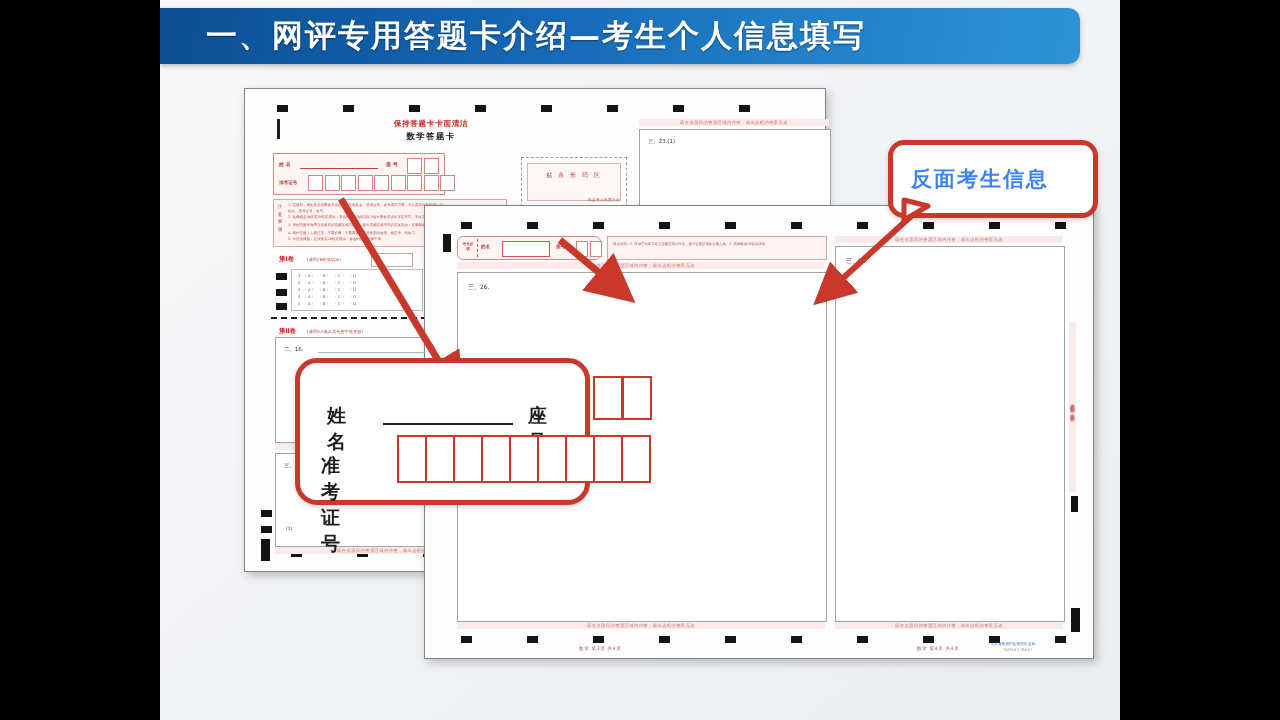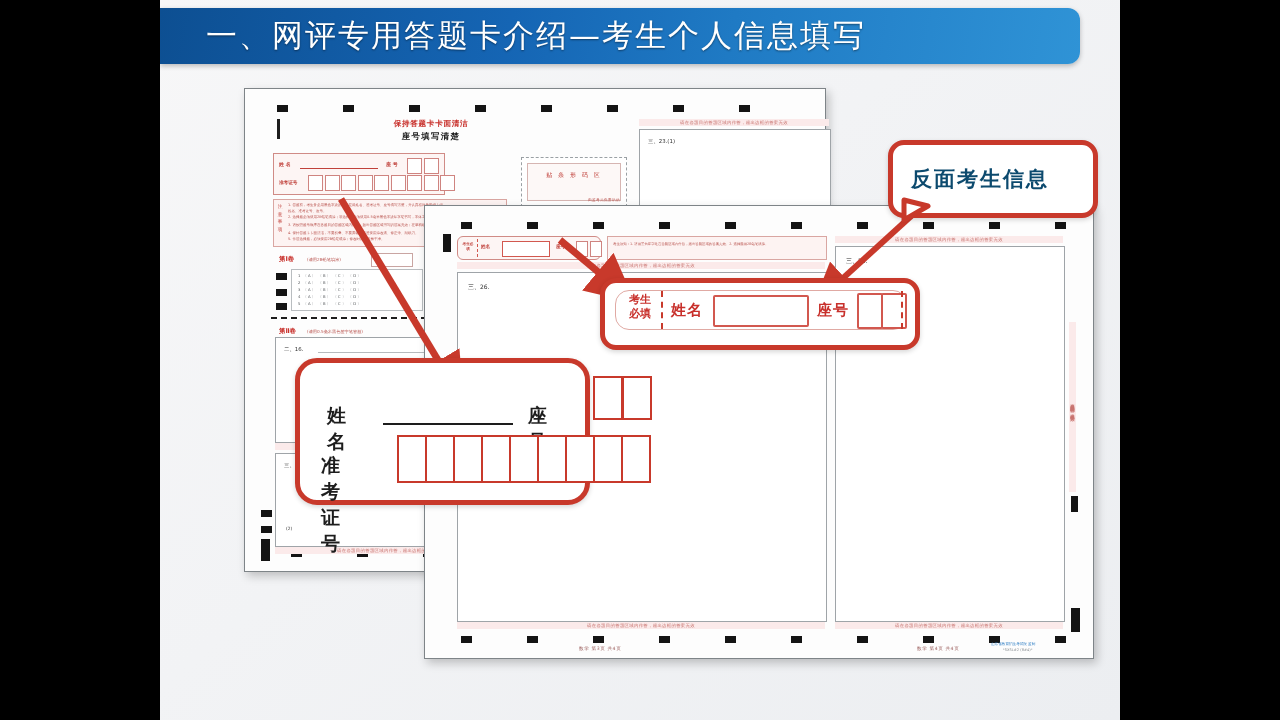--- a/index.html
+++ b/index.html
@@ -16,7 +16,7 @@
             background:linear-gradient(100deg,#0d4f92 0%,#1565b4 38%,#1f7ac4 62%,#2f93d6 100%);
             border-radius:0 12px 12px 0;box-shadow:0 2px 5px rgba(0,0,0,.25);}
   #titlebar .ttxt{position:absolute;left:46px;top:50%;transform:translateY(-50%);
-            color:#fff;font-size:31px;font-weight:normal;letter-spacing:2px;white-space:nowrap;
+            color:#fff;font-size:31px;font-weight:bold;letter-spacing:2px;white-space:nowrap;
             text-shadow:0 1px 2px rgba(0,0,0,.45);font-family:"DejaVu Sans",sans-serif;}
 
   

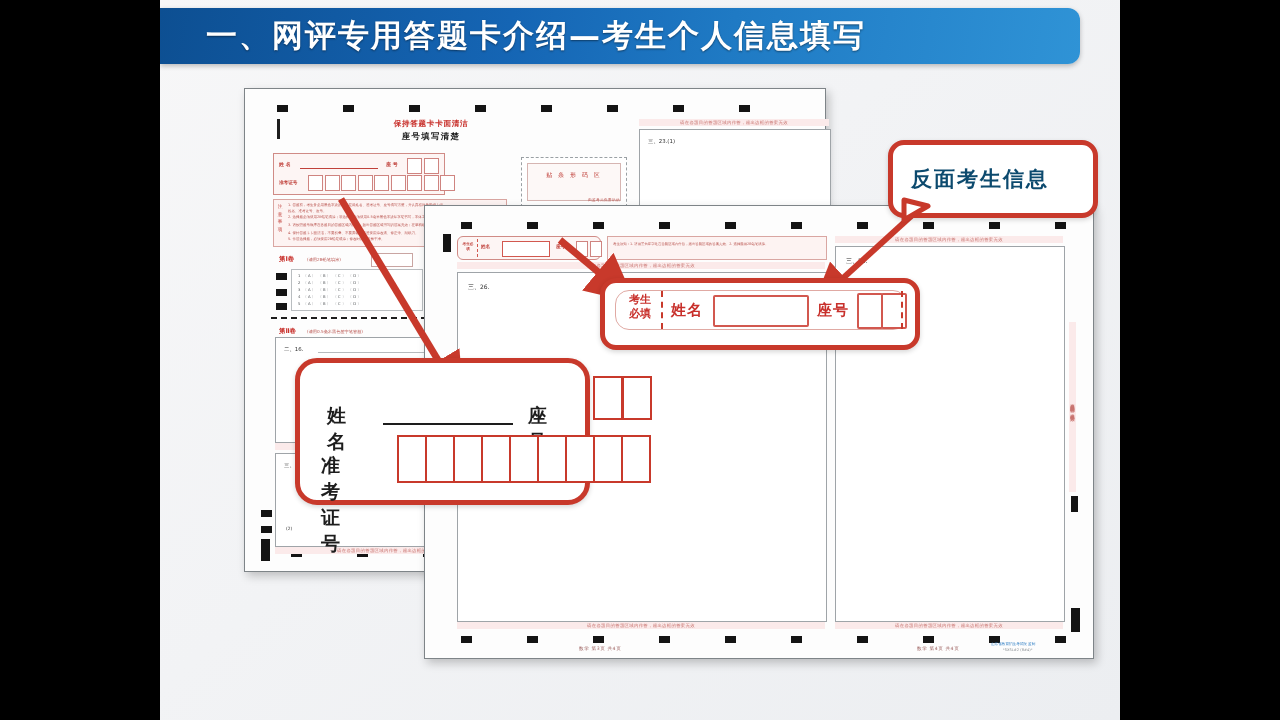--- a/index.html
+++ b/index.html
@@ -131,7 +131,7 @@
         <div class="tmark h" style="left:172px;top:455px;"></div>
 
         <div class="hdr1" style="left:40px;width:280px;">保持答题卡卡面清洁</div>
-        <div class="hdr2" style="left:40px;width:280px;">座号填写清楚</div>
+        <div class="hdr2" style="left:40px;width:280px;">数学答题卡</div>
 
         <div class="infobox" style="left:22px;top:58px;width:170px;height:40px;">
           <div class="infolbl" style="left:5px;top:7px;font-size:5px;">姓 名</div>

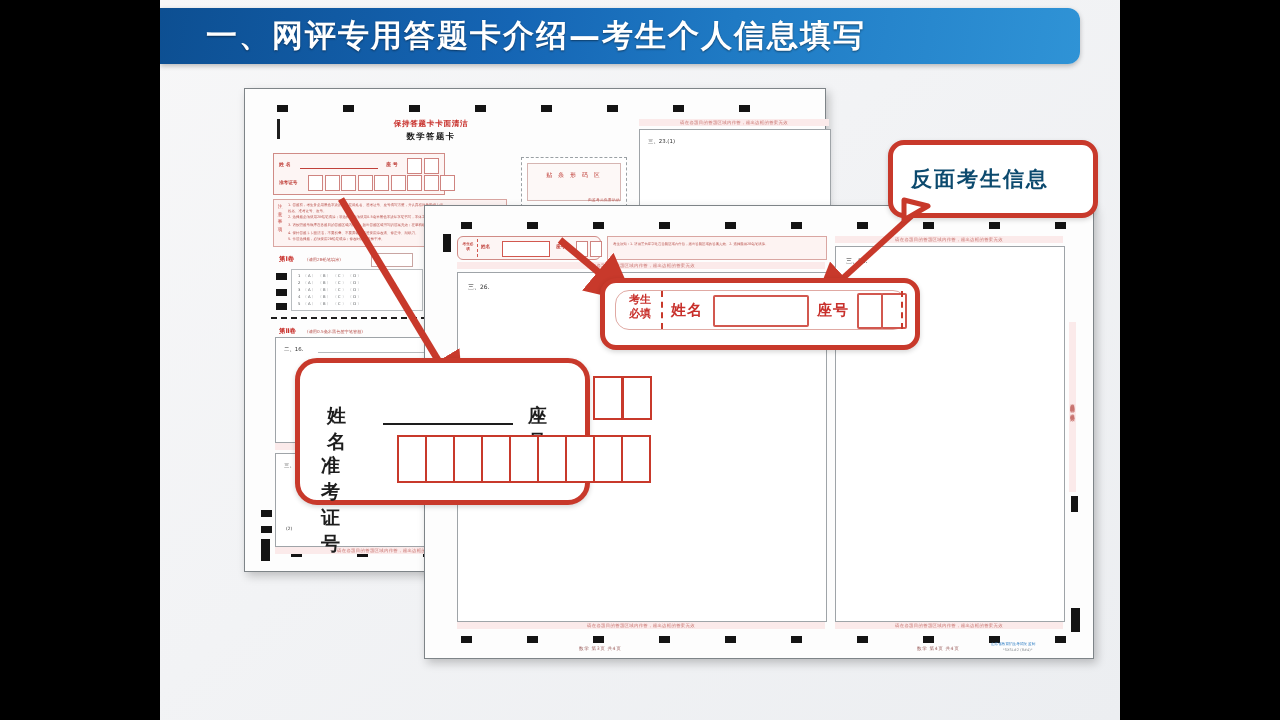--- a/index.html
+++ b/index.html
@@ -94,7 +94,7 @@
 
   svg.arrow{position:absolute;overflow:visible;}
 
-  .calloutlabel{position:absolute;color:#0c4a6e;font-size:21px;font-weight:bold;letter-spacing:2px;
+  .calloutlabel{position:absolute;color:#3b82f6;font-size:21px;font-weight:bold;letter-spacing:2px;
         white-space:nowrap;font-family:"DejaVu Sans",sans-serif;}
 
   .logo{position:absolute;color:#2f7ec4;font-size:3.6px;white-space:nowrap;

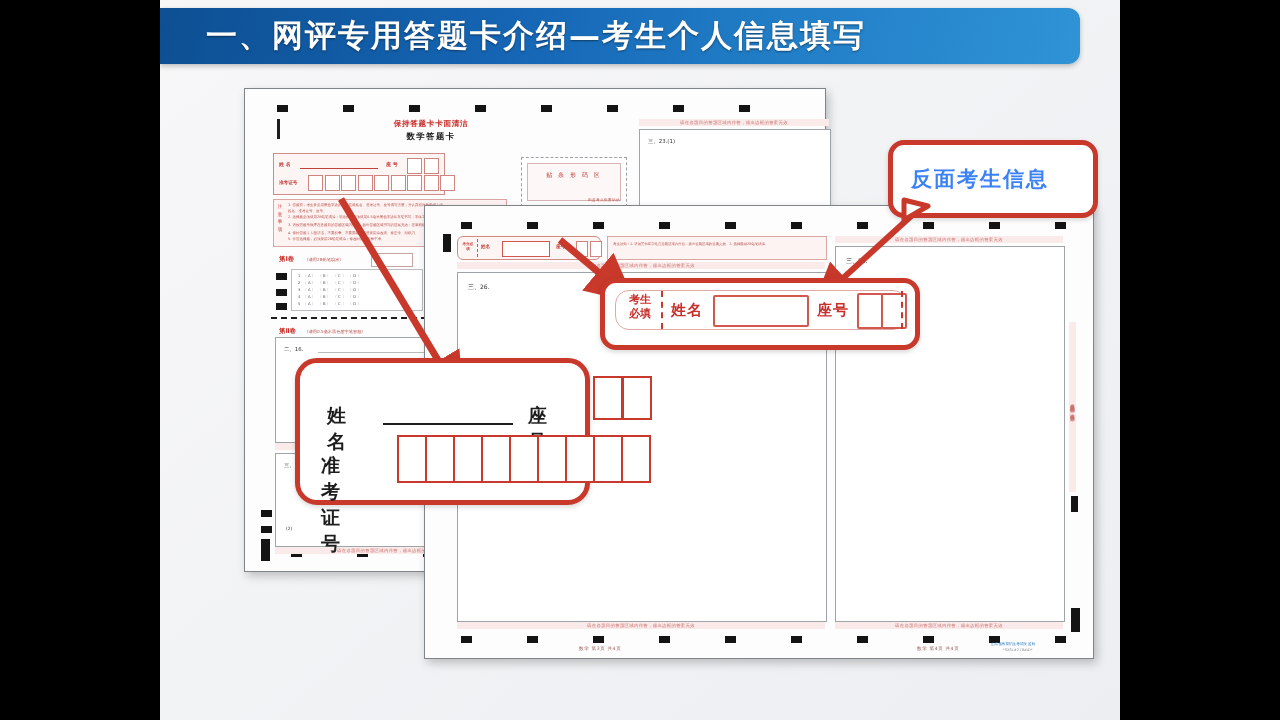--- a/index.html
+++ b/index.html
@@ -310,20 +310,6 @@
       </div>
     </div>
 
-    <div class="callout" style="left:440px;top:278px;width:310px;height:62px;border-radius:16px;">
-      <div class="redfield">
-        <div style="position:absolute;left:10px;top:7px;width:290px;height:38px;border:1.5px solid #e0a9a3;border-radius:14px;"></div>
-        <div class="lbl" style="left:18px;top:10px;font-size:11px;line-height:14px;width:34px;text-align:center;">考生</div>
-        <div class="lbl" style="left:18px;top:24px;font-size:11px;line-height:14px;width:34px;text-align:center;">必填</div>
-        <div class="vdash" style="left:56px;top:8px;height:38px;"></div>
-        <div class="lbl" style="left:66px;top:18px;font-size:15px;letter-spacing:1px;">姓名</div>
-        <div class="bx" style="left:108px;top:12px;width:92px;height:28px;"></div>
-        <div class="lbl" style="left:212px;top:18px;font-size:15px;letter-spacing:1px;">座号</div>
-        <div class="bx" style="left:252px;top:10px;width:22px;height:32px;"></div>
-        <div class="bx" style="left:276px;top:10px;width:22px;height:32px;"></div>
-        <div class="vdash" style="left:296px;top:8px;height:38px;"></div>
-      </div>
-    </div>
 
     <div class="callout" style="left:728px;top:140px;width:200px;height:68px;border-radius:16px;">
       <div class="calloutlabel" style="left:18px;top:20px;">反面考生信息</div>

